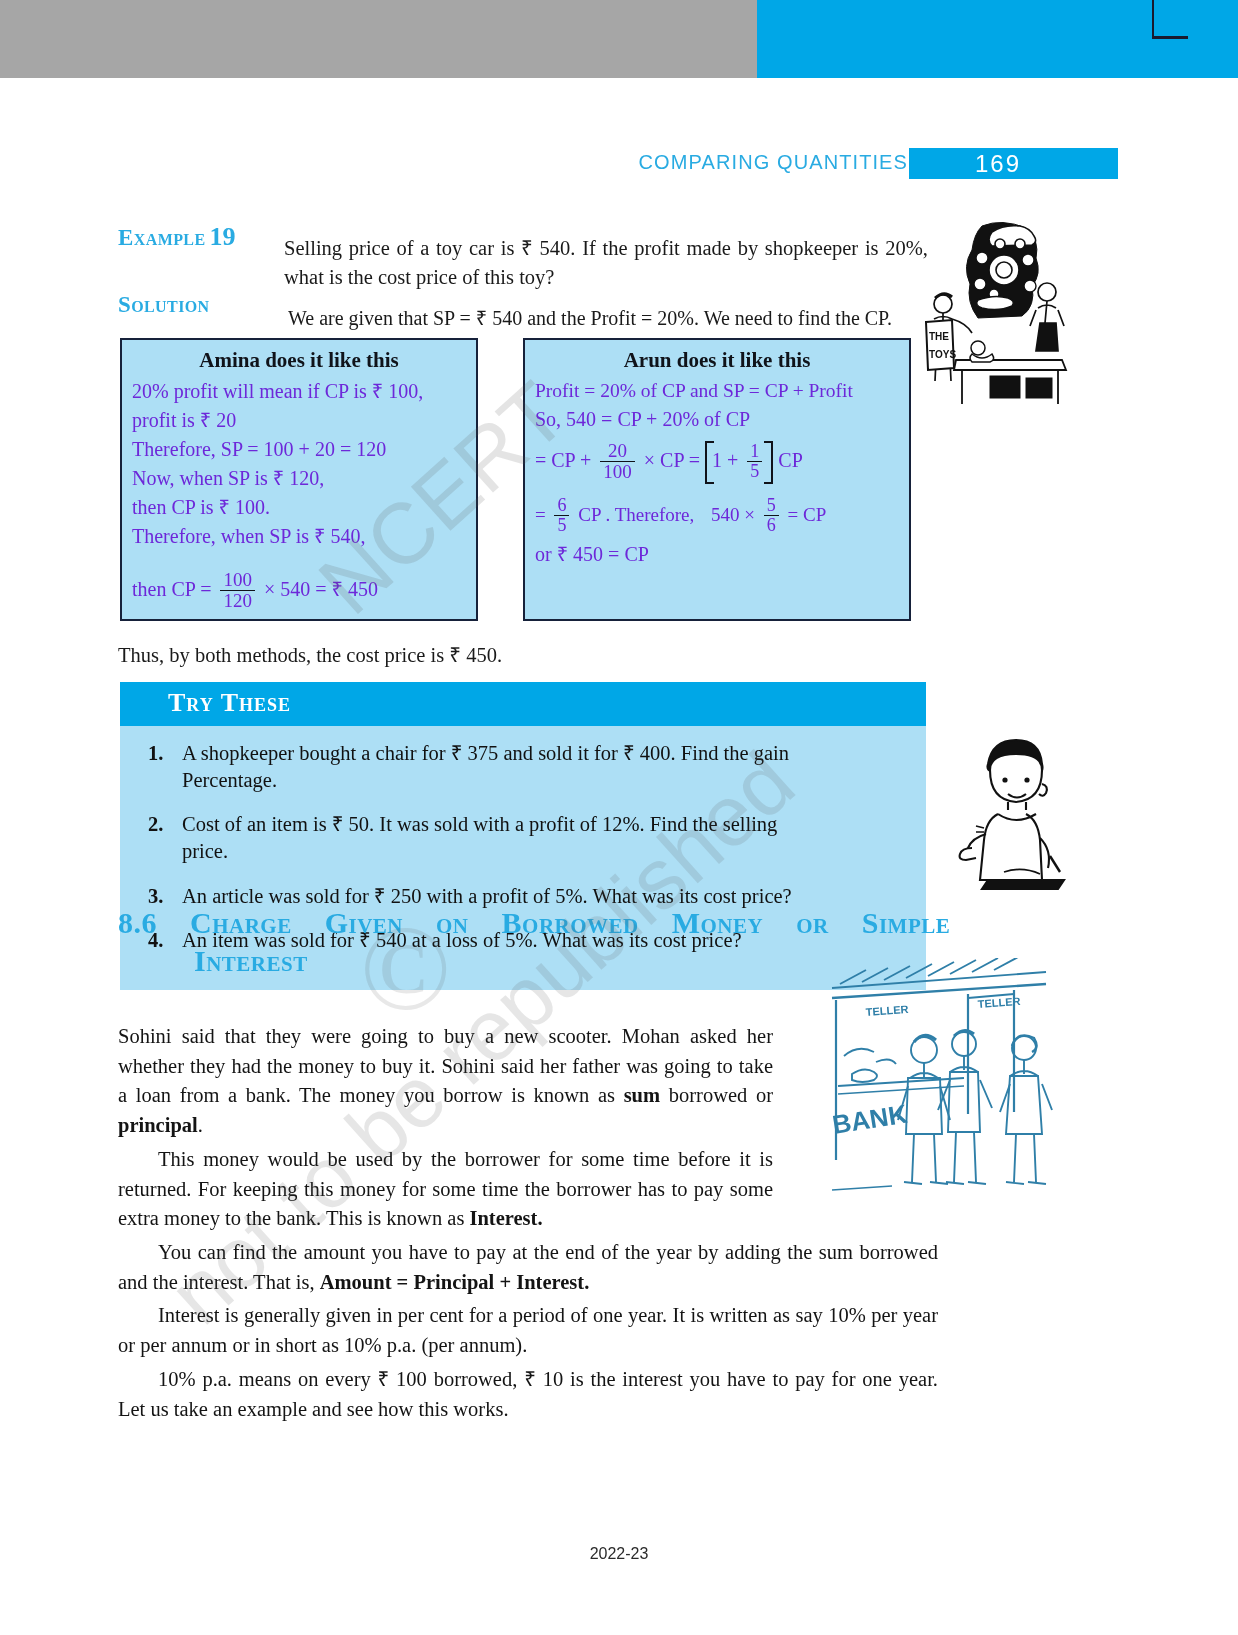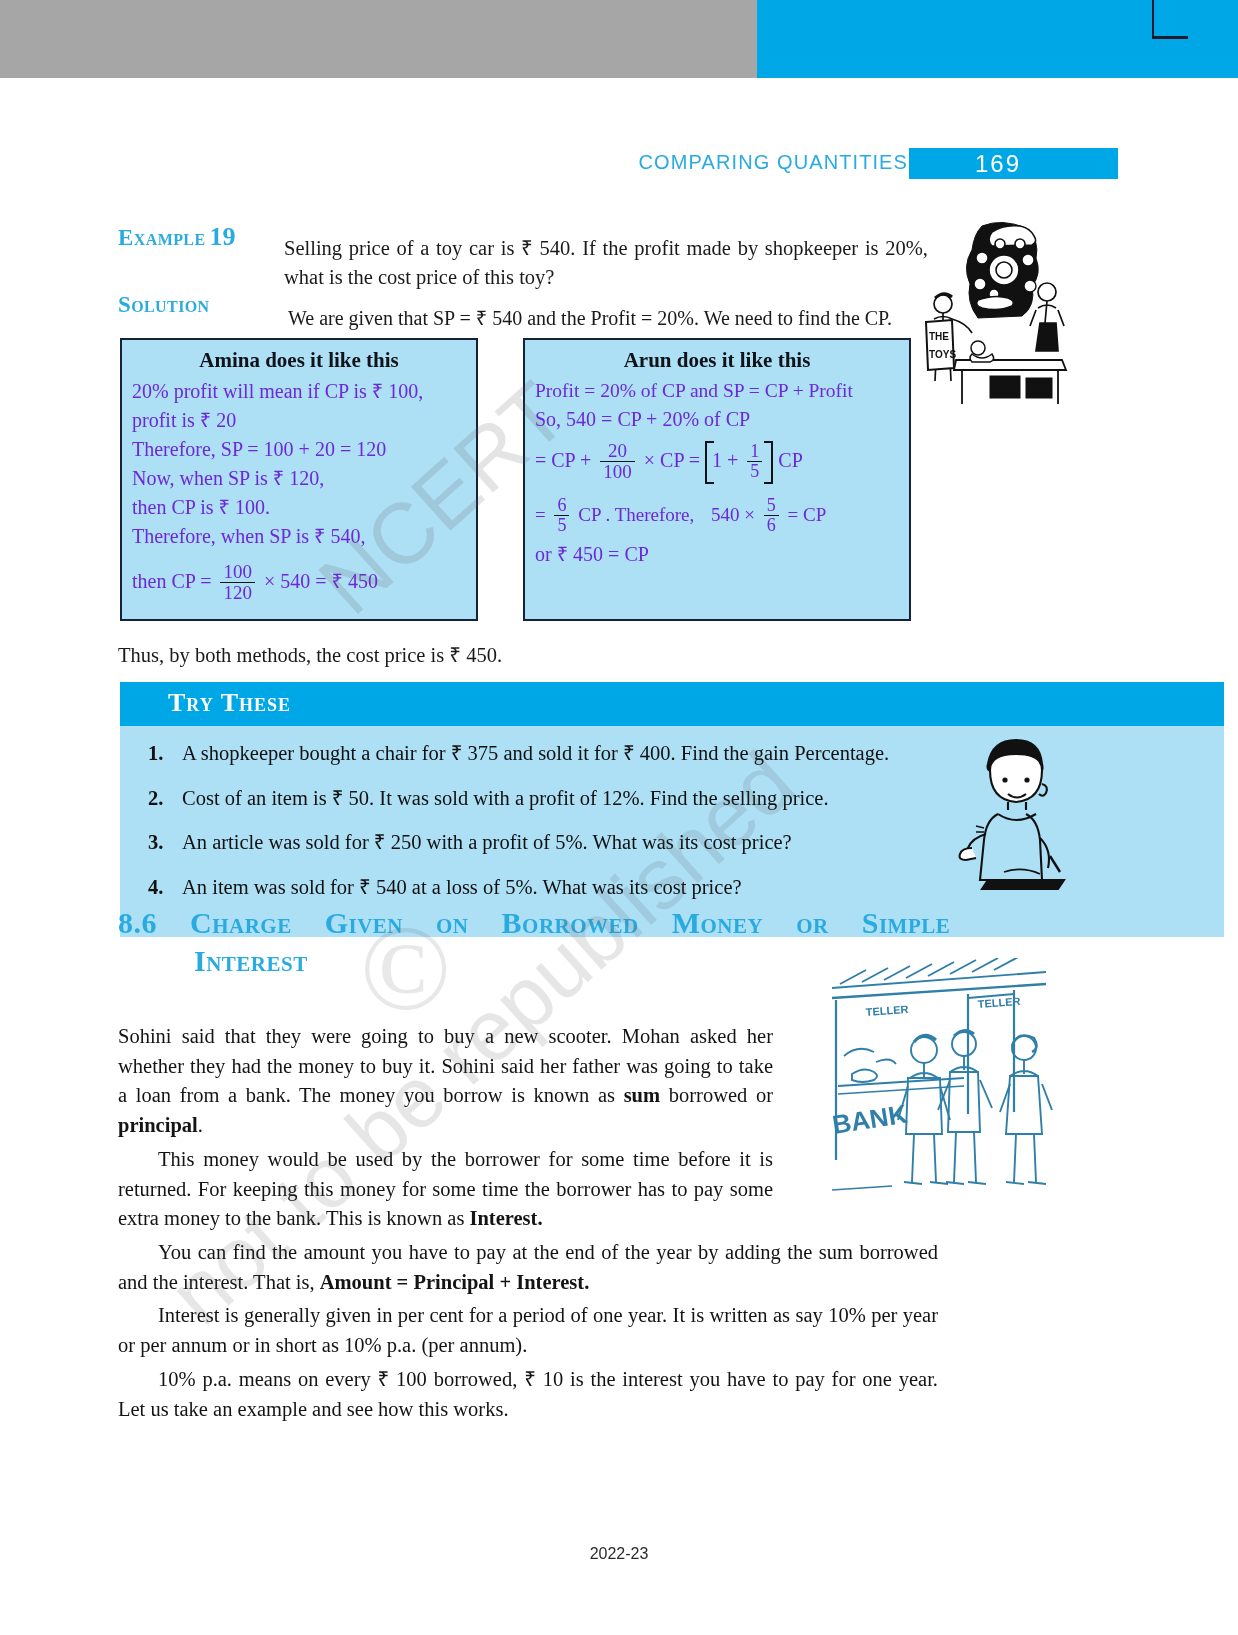--- a/index.html
+++ b/index.html
@@ -198,7 +198,7 @@
     <div class="bline">Now, when SP is ₹ 120,</div>
     <div class="bline">then CP is ₹ 100.</div>
     <div class="bline">Therefore, when SP is ₹ 540,</div>
-    <div class="bline" style="margin-top:12px;">
+    <div class="bline" style="margin-top:20px;">
       <span>then CP = </span>
       <span class="frac">
         <span class="num">100</span>

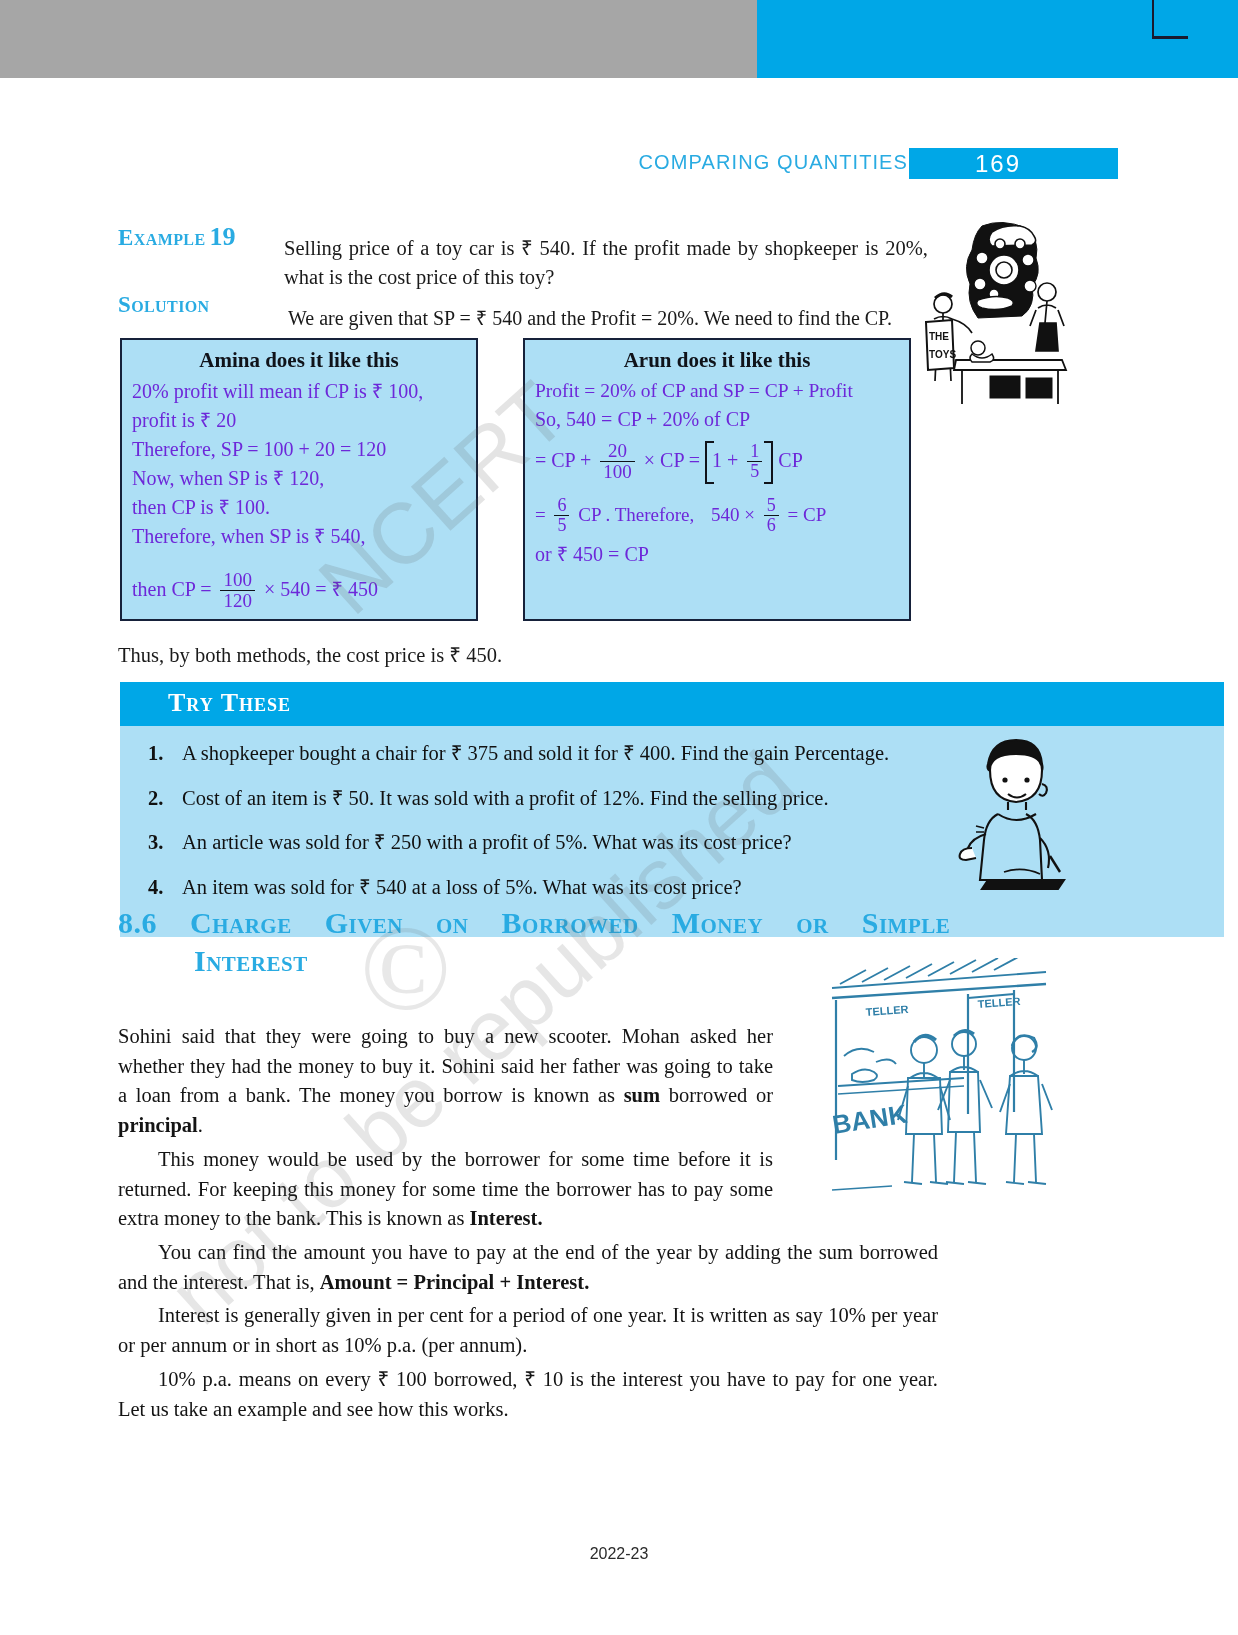--- a/index.html
+++ b/index.html
@@ -91,7 +91,7 @@
   #thus { position:absolute; left:118px; top:640px; font-size:20.5px; color:#1a1a1a; }
 
   
-  #try { position:absolute; left:120px; top:682px; width:1104px; }
+  #try { position:absolute; left:120px; top:682px; width:806px; }
   #try .tt-head { background:#00a7e7; height:44px; position:relative; }
   #try .tt-head span {
     position:absolute; left:48px; top:6px;

